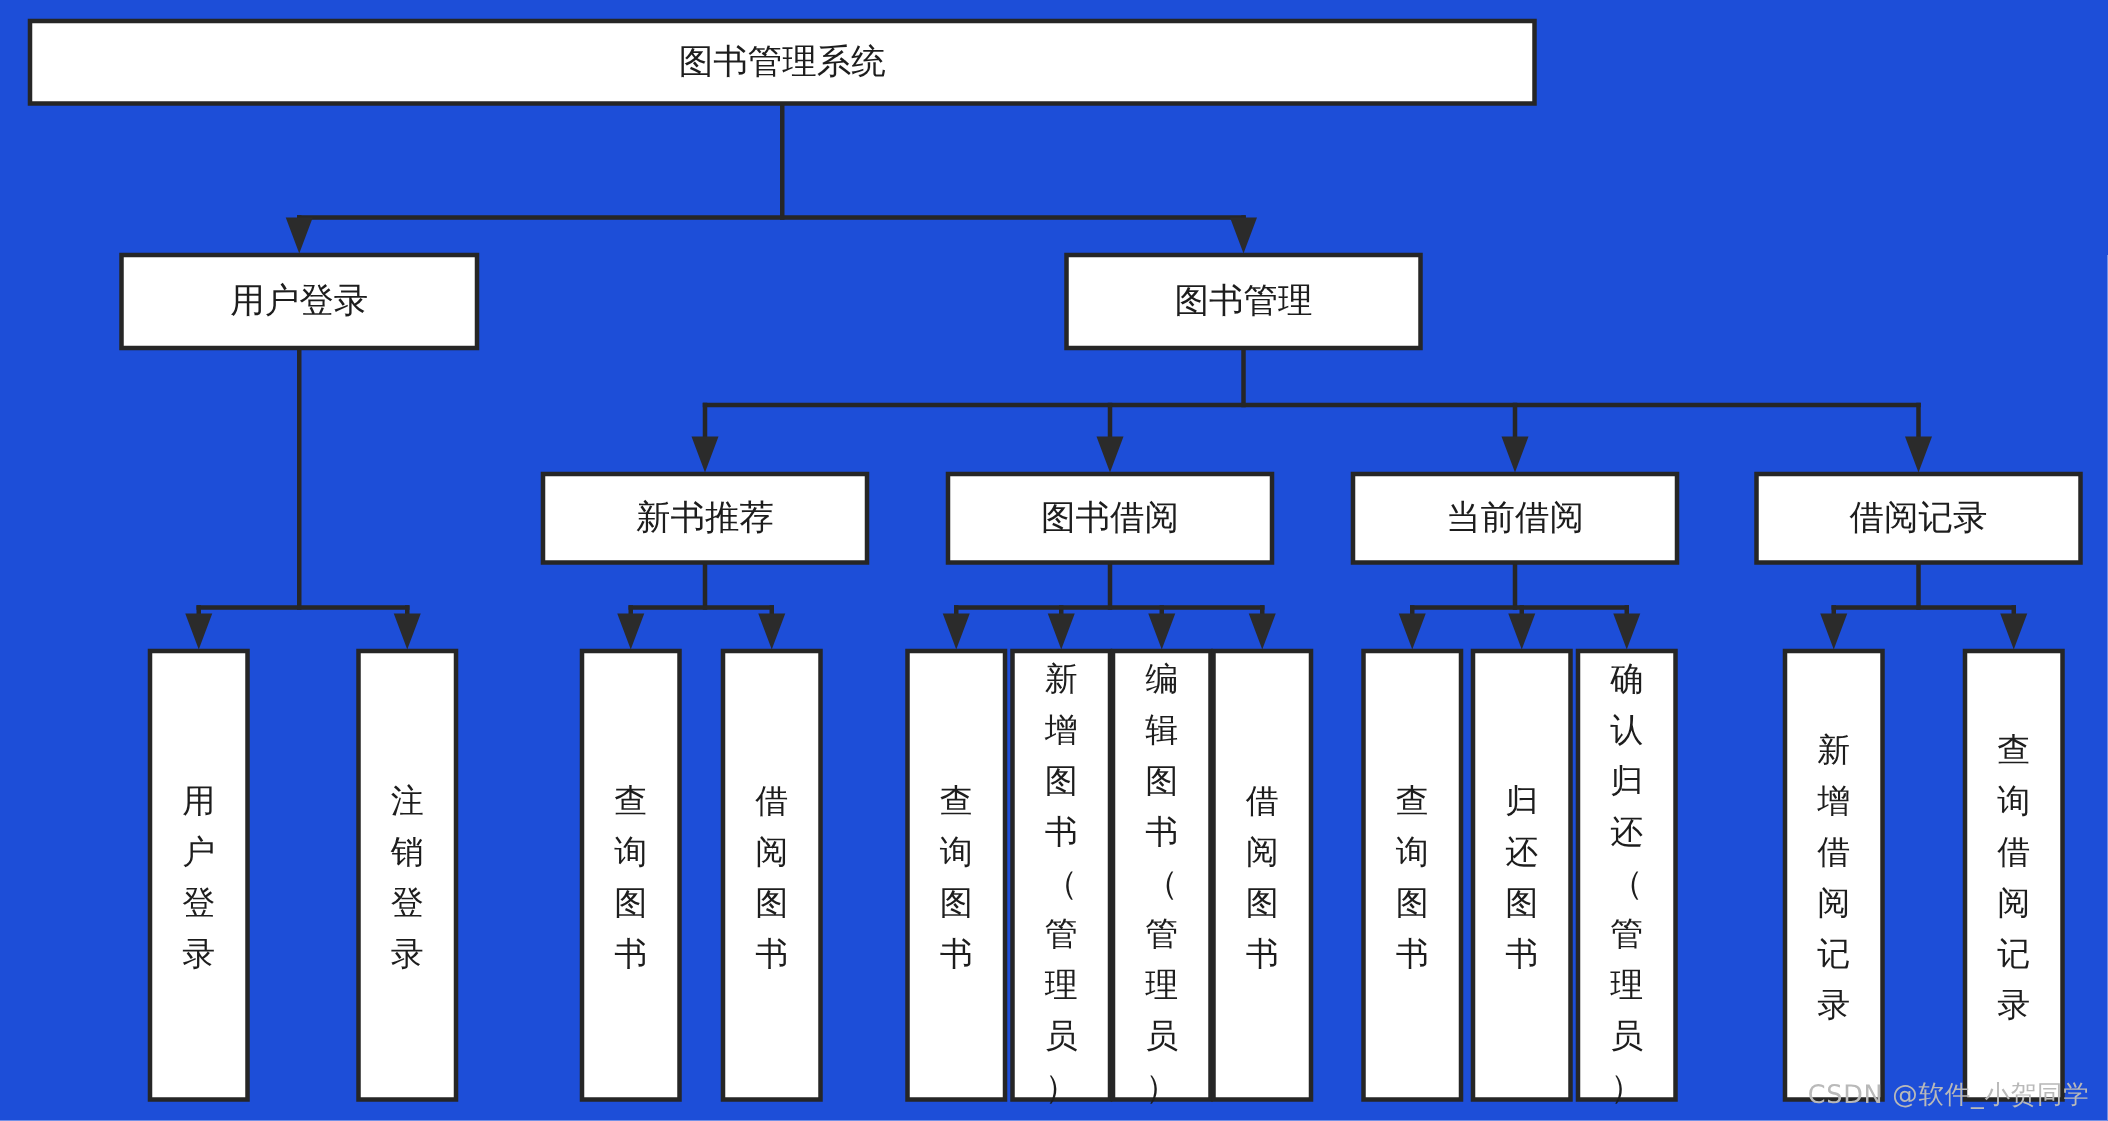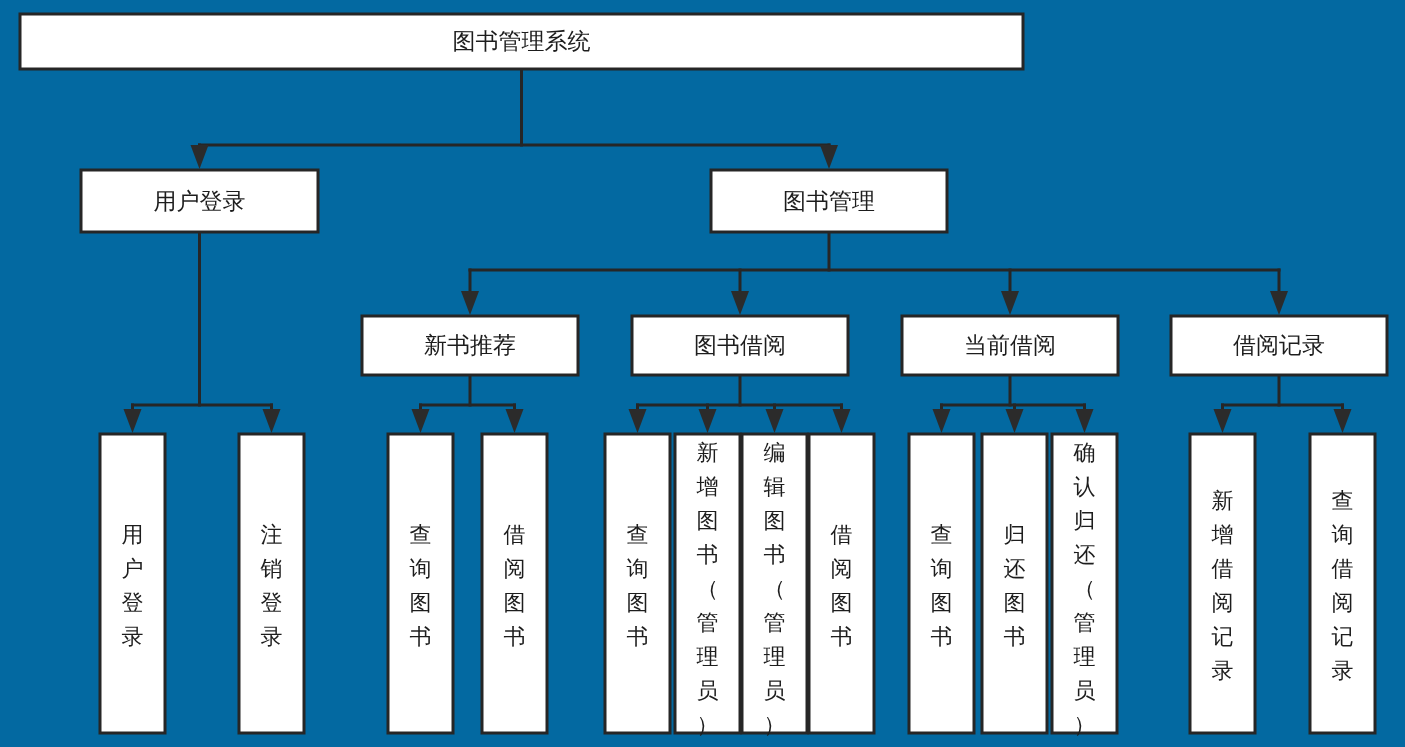--- a/index.html
+++ b/index.html
@@ -18,7 +18,7 @@
     position: relative;
     width: 1405px;
     height: 747px;
-    background: #0369a1;
+    background: #1d4ed8;
   }
   svg.diagram-canvas {
     position: absolute;

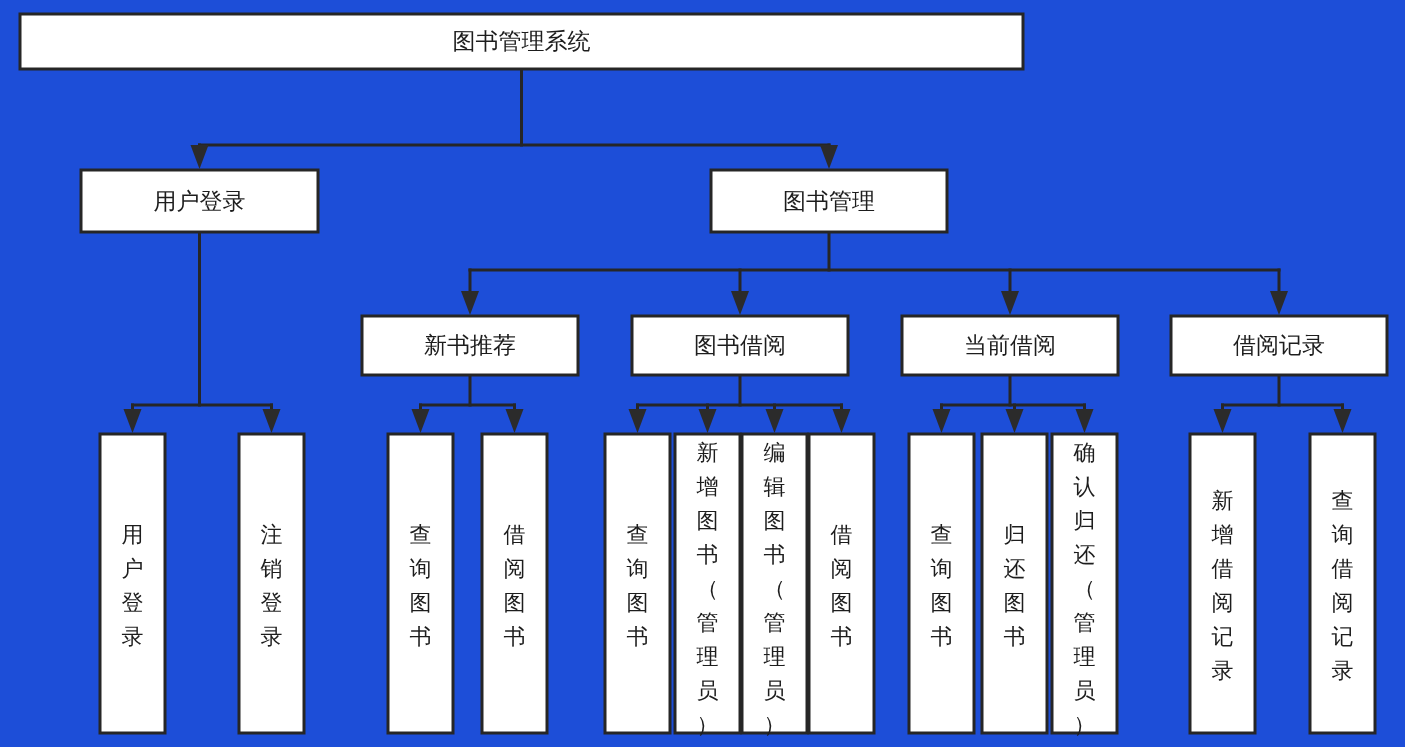--- a/index.html
+++ b/index.html
@@ -166,6 +166,7 @@
       <rect x="1310" y="434" width="65" height="299" class="node-box"></rect>
       <text x="1342.5" y="507.5" class="node-label-v"><tspan x="1342.5" dy="0">查</tspan><tspan x="1342.5" dy="34">询</tspan><tspan x="1342.5" dy="34">借</tspan><tspan x="1342.5" dy="34">阅</tspan><tspan x="1342.5" dy="34">记</tspan><tspan x="1342.5" dy="34">录</tspan></text>
     </svg>
+  <div class="watermark">CSDN @软件_小贺同学</div>
 </div>
 
 </body></html>

